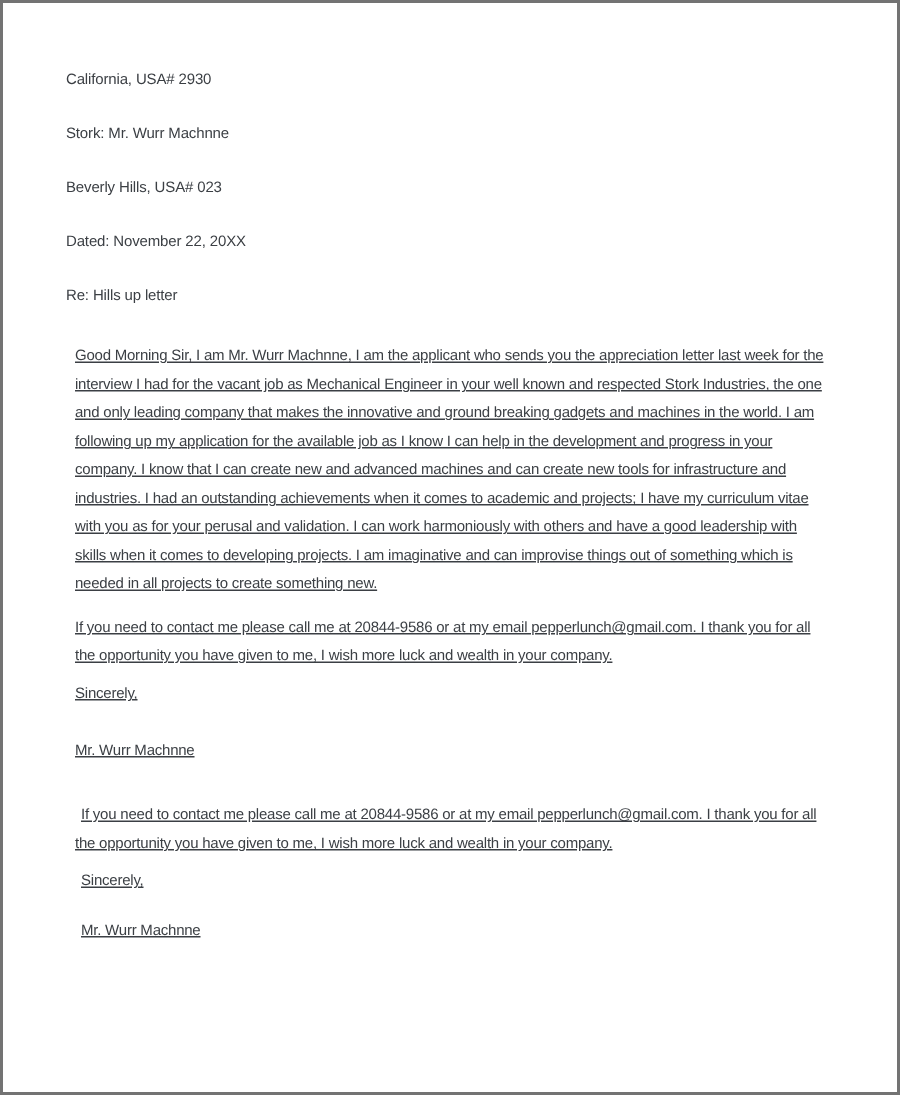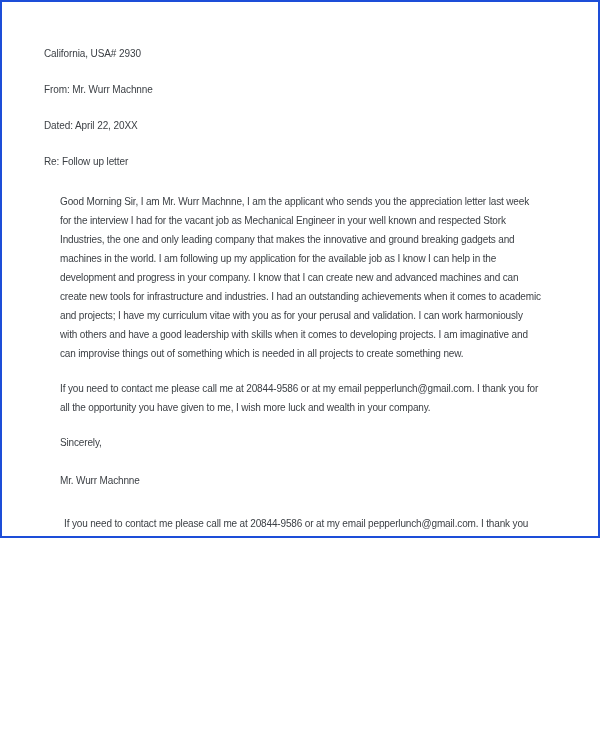--- a/index.html
+++ b/index.html
@@ -10,9 +10,9 @@
   .page {
     box-sizing: border-box;
     width: 600px;
-    height: 538px;
+    height: 730px;
     background: #ffffff;
-    border: 2px solid #1d4ed8;
+    border: 2px solid #737373;
     overflow: hidden;
     font-family: "Liberation Sans", sans-serif;
     color: #3b3f44;

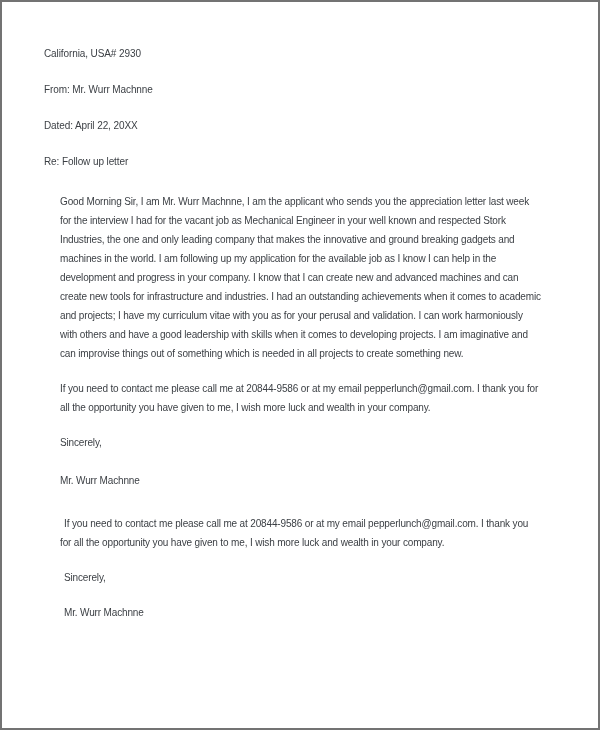--- a/index.html
+++ b/index.html
@@ -62,7 +62,7 @@
 
     <p class="hline">California, USA# 2930</p>
 
-    <p class="hline">From: Mr. Wurr Machnne</p>
+    <p class="hline">Stork: Mr. Wurr Machnne</p>
 
 
 

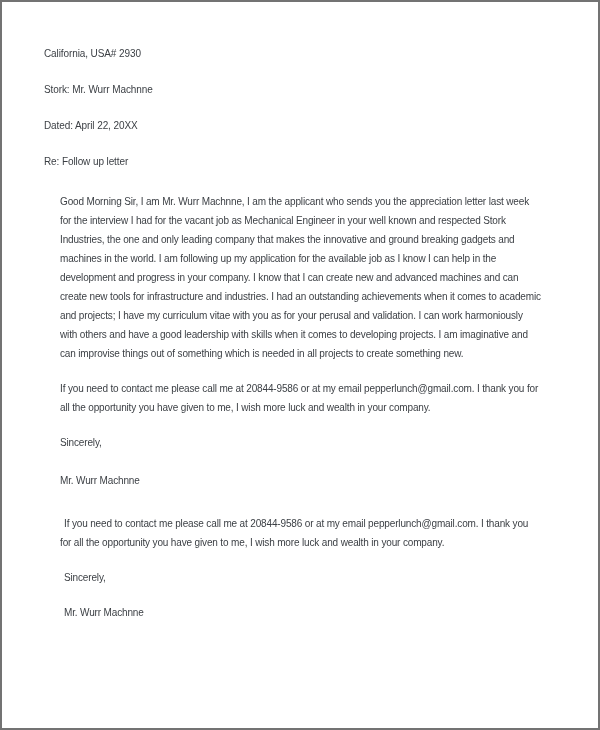--- a/index.html
+++ b/index.html
@@ -65,6 +65,7 @@
     <p class="hline">Stork: Mr. Wurr Machnne</p>
 
 
+    <p class="hline">Beverly Hills, USA# 023</p>
 
     <p class="hline">Dated: April 22, 20XX</p>
 

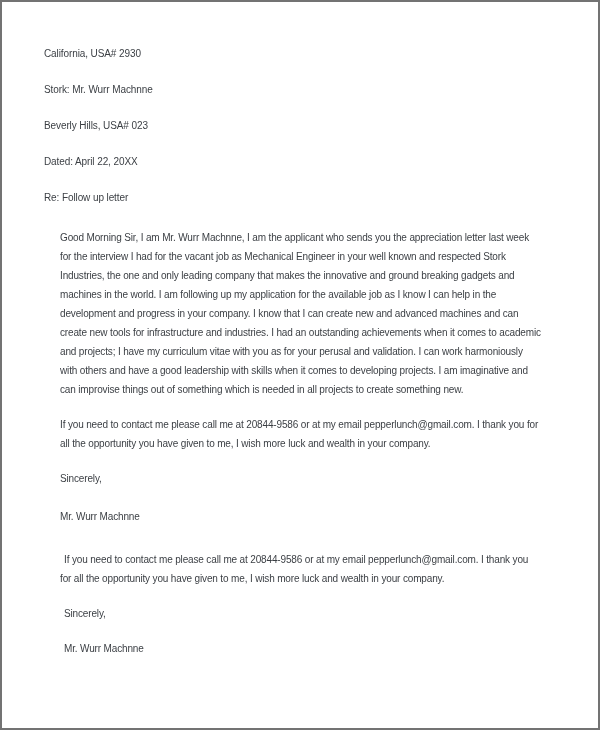--- a/index.html
+++ b/index.html
@@ -67,7 +67,7 @@
 
     <p class="hline">Beverly Hills, USA# 023</p>
 
-    <p class="hline">Dated: April 22, 20XX</p>
+    <p class="hline">Dated: November 22, 20XX</p>
 
     <p class="hline">Re: Follow up letter</p>
 

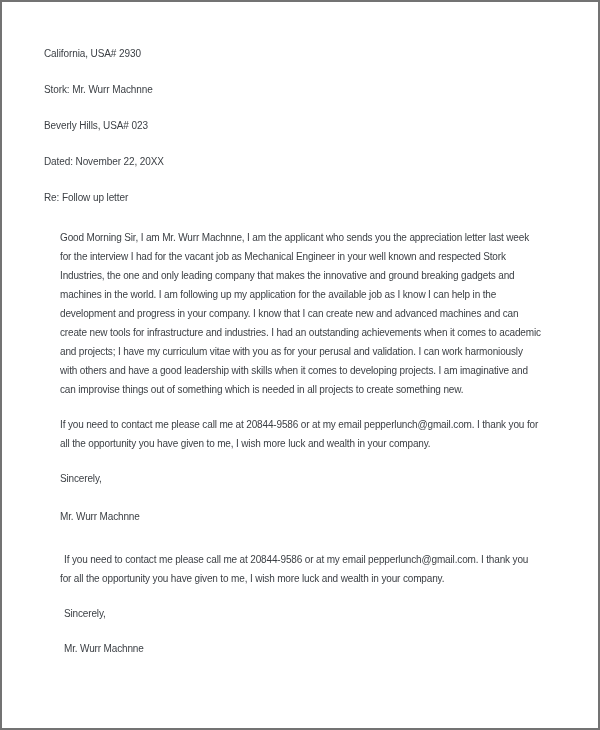--- a/index.html
+++ b/index.html
@@ -69,7 +69,7 @@
 
     <p class="hline">Dated: November 22, 20XX</p>
 
-    <p class="hline">Re: Follow up letter</p>
+    <p class="hline">Re: Hills up letter</p>
 
 
     <p class="para body-para">Good Morning Sir, I am Mr. Wurr Machnne, I am the applicant who sends you the appreciation letter last week for the interview I had for the vacant job as Mechanical Engineer in your well known and respected Stork Industries, the one and only leading company that makes the innovative and ground breaking gadgets and machines in the world. I am following up my application for the available job as I know I can help in the development and progress in your company. I know that I can create new and advanced machines and can create new tools for infrastructure and industries. I had an outstanding achievements when it comes to academic and projects; I have my curriculum vitae with you as for your perusal and validation. I can work harmoniously with others and have a good leadership with skills when it comes to developing projects. I am imaginative and can improvise things out of something which is needed in all projects to create something new.</p>

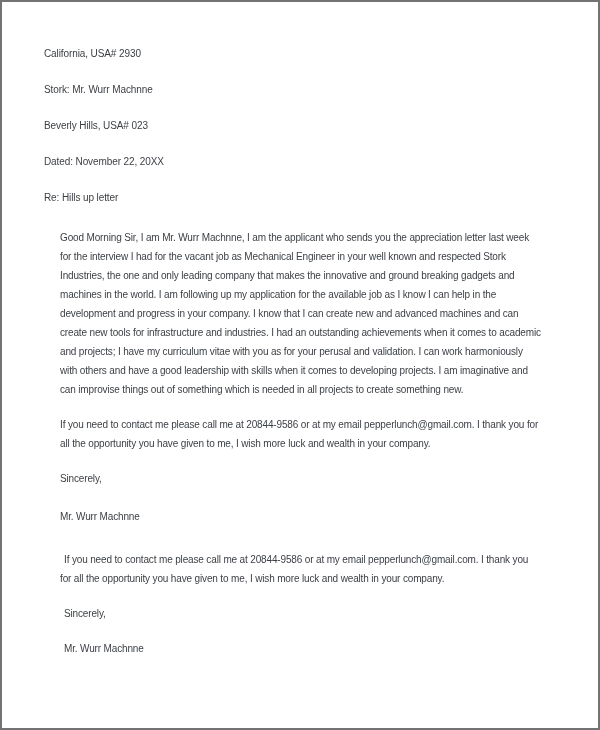--- a/index.html
+++ b/index.html
@@ -27,11 +27,12 @@
     letter-spacing: -0.1px;
   }
   .para {
-    margin: 16px;
+    margin: 6px;
     font-size: 10px;
     line-height: 19px;
     letter-spacing: -0.15px;
     max-width: 520px;
+    text-decoration: underline;
   }
   .body-para {
     margin-top: 12px;

